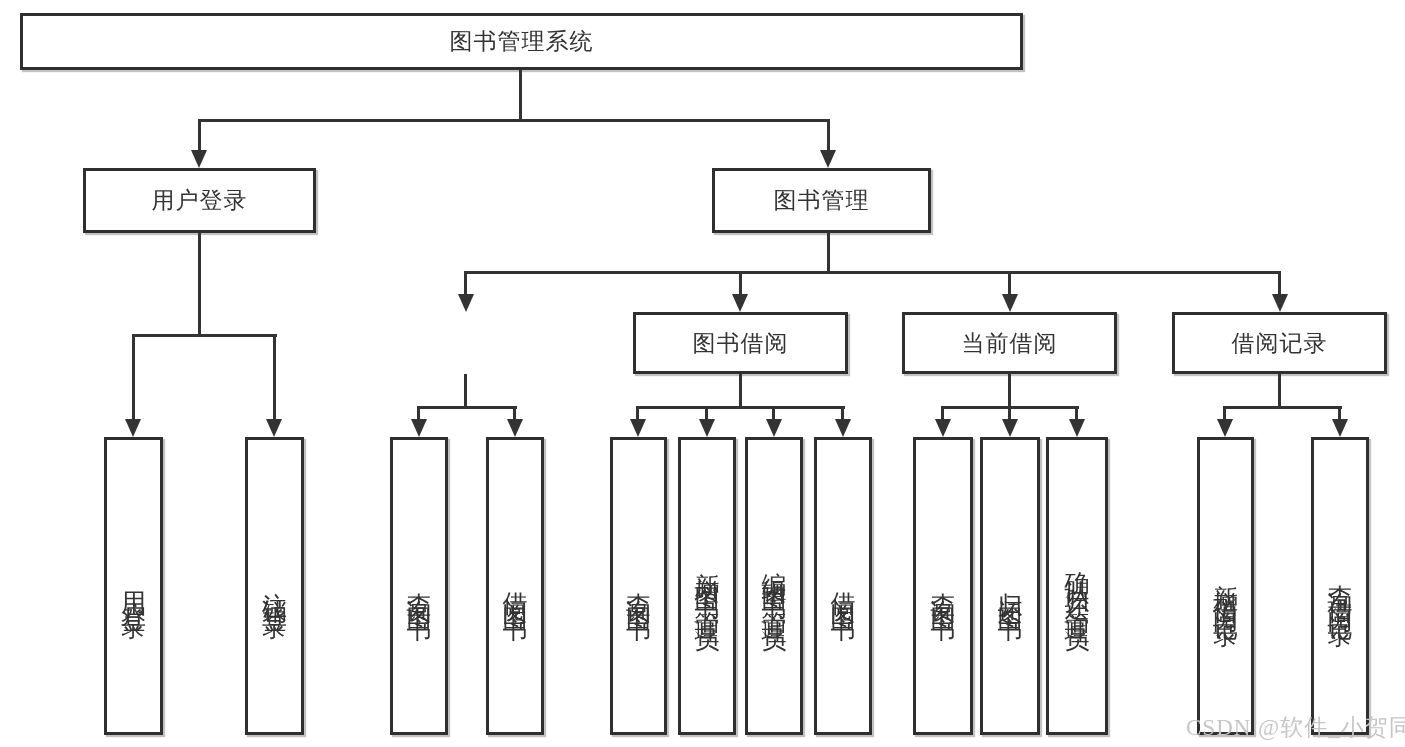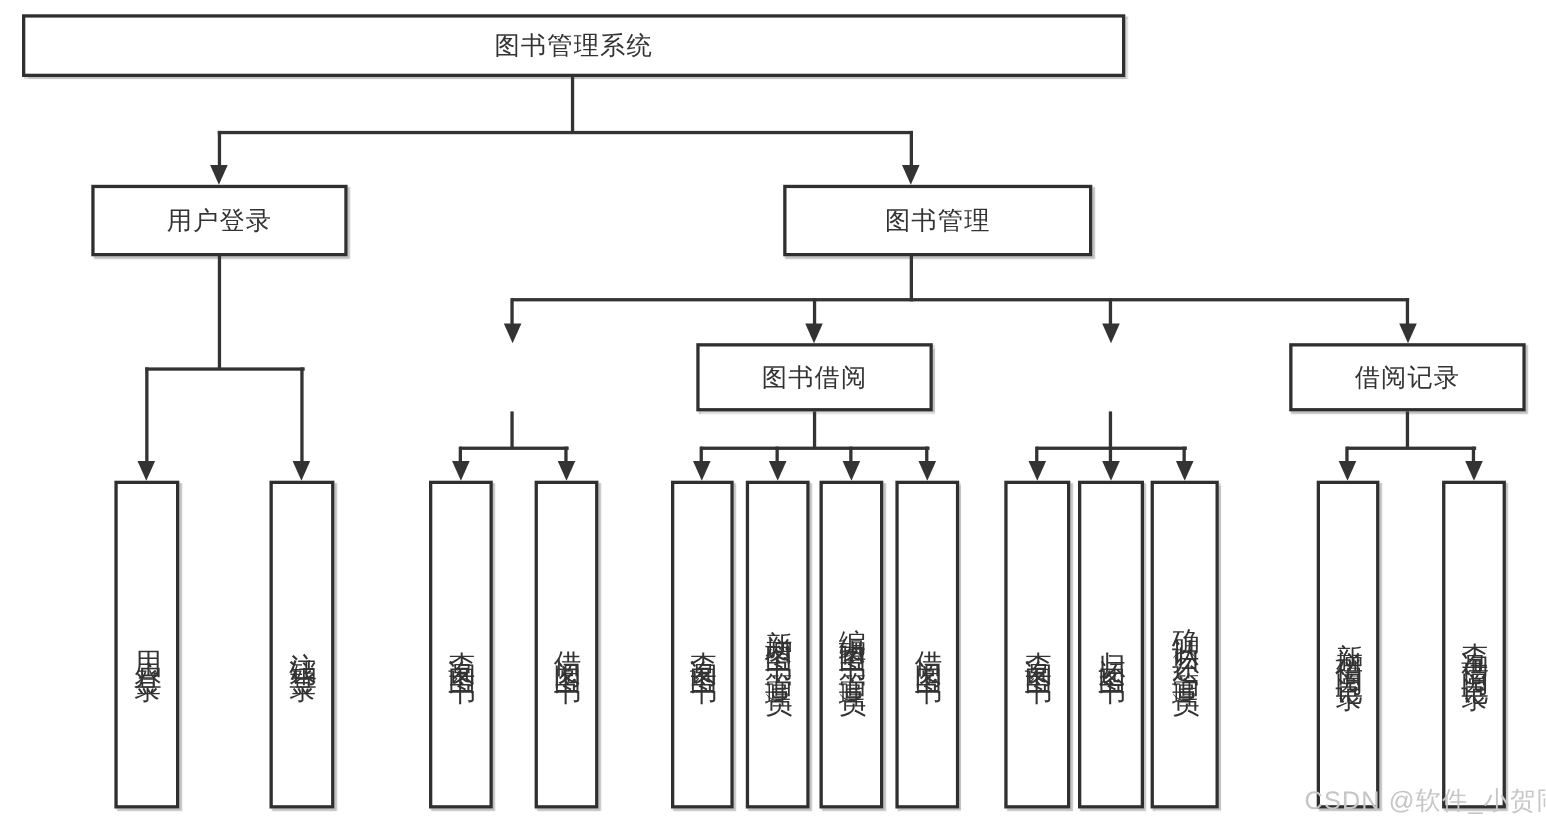--- a/index.html
+++ b/index.html
@@ -8,7 +8,7 @@
   html,body{margin:0;padding:0;background:var(--bg);}
   #canvas{
     position:relative;width:1405px;height:747px;background:var(--bg);
-    font-family:Liberation Sans, sans-serif;color:var(--text);
+    font-family:Liberation Serif, serif;color:var(--text);
     overflow:hidden;
   }
   .box{

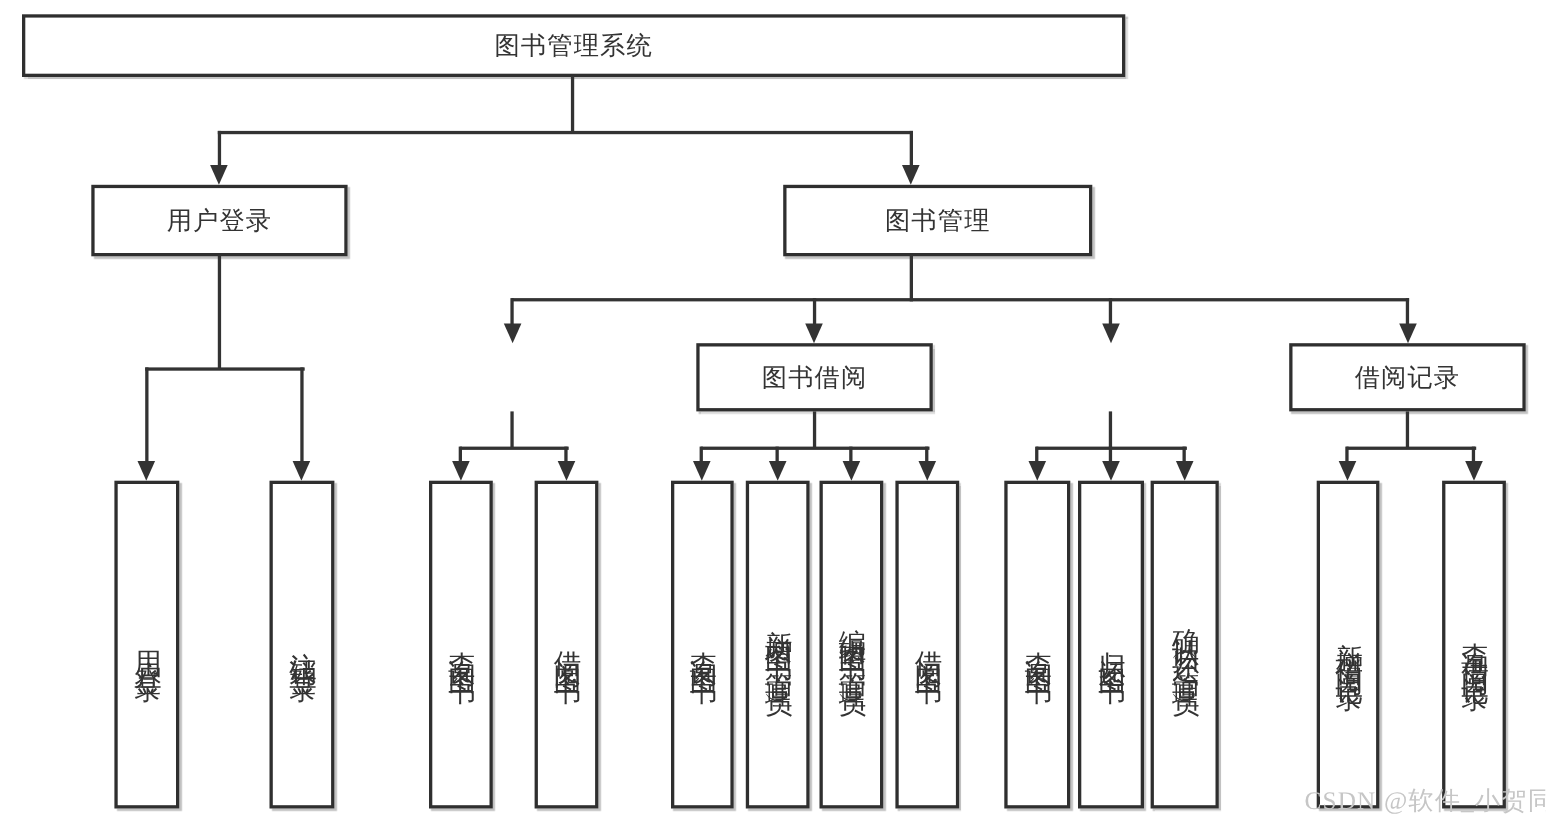--- a/index.html
+++ b/index.html
@@ -50,7 +50,7 @@
   <div class="ar" style="left:820px;top:150px;"></div>
 
   <div class="box" style="left:83px;top:168px;width:233px;height:65px;">用户登录</div>
-  <div class="box" style="left:712px;top:168px;width:281px;height:65px;">图书管理</div>
+  <div class="box" style="left:712px;top:168px;width:219px;height:65px;">图书管理</div>
 
   <div class="v" style="left:198px;top:232px;height:104px;"></div>
   <div class="h" style="left:132px;top:334px;width:145px;"></div>

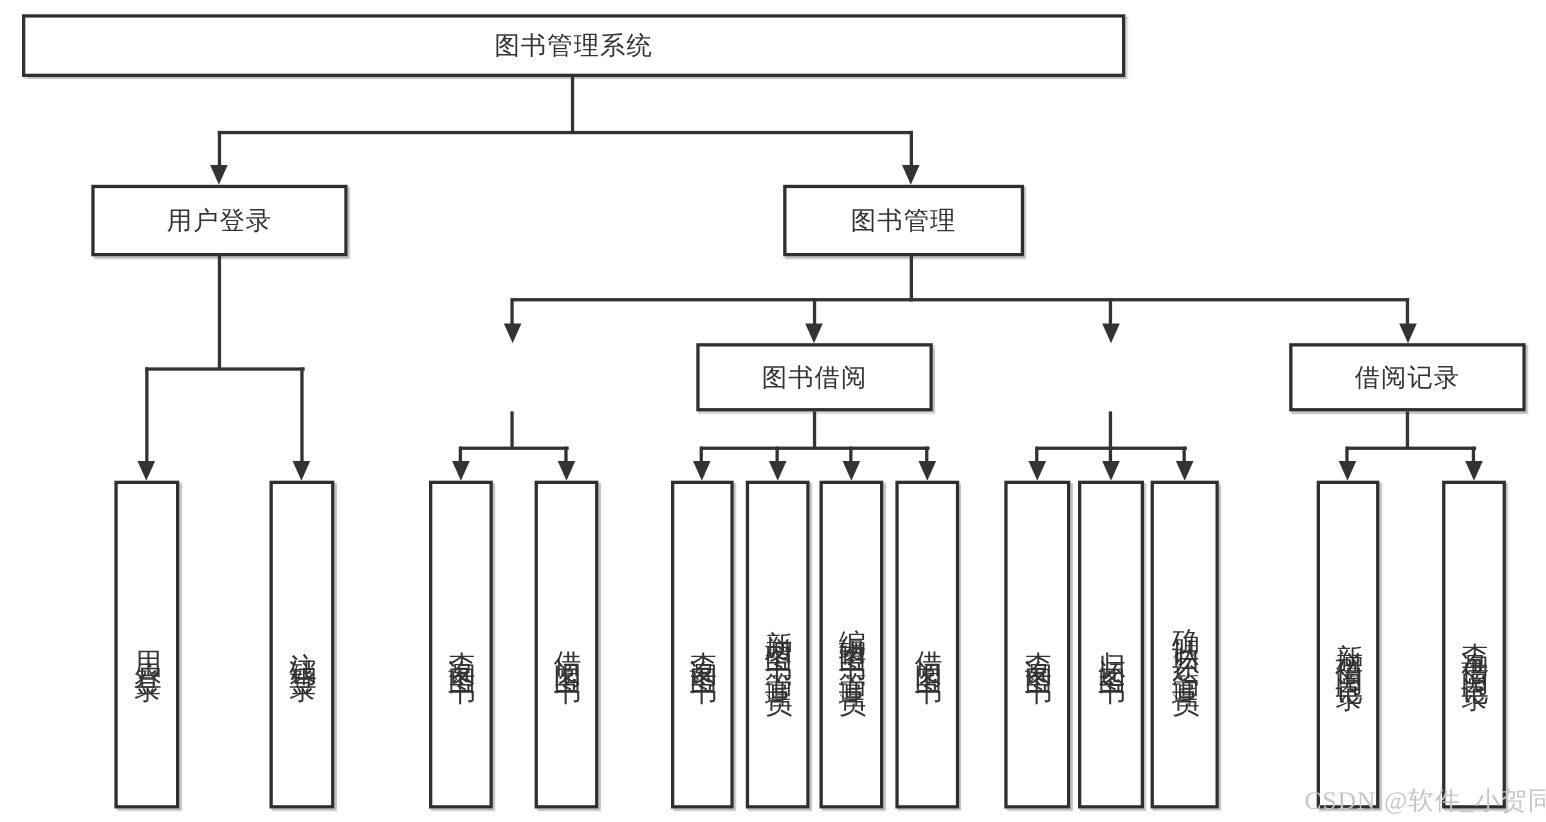--- a/index.html
+++ b/index.html
@@ -71,6 +71,7 @@
   <div class="ar" style="left:1272px;top:294px;"></div>
 
   <div class="box" style="left:633px;top:312px;width:215px;height:62px;">图书借阅</div>
+  <div class="box" style="left:902px;top:312px;width:215px;height:62px;">当前借阅</div>
   <div class="box" style="left:1172px;top:312px;width:215px;height:62px;">借阅记录</div>
 
   <div class="v" style="left:464px;top:374px;height:34px;"></div>

